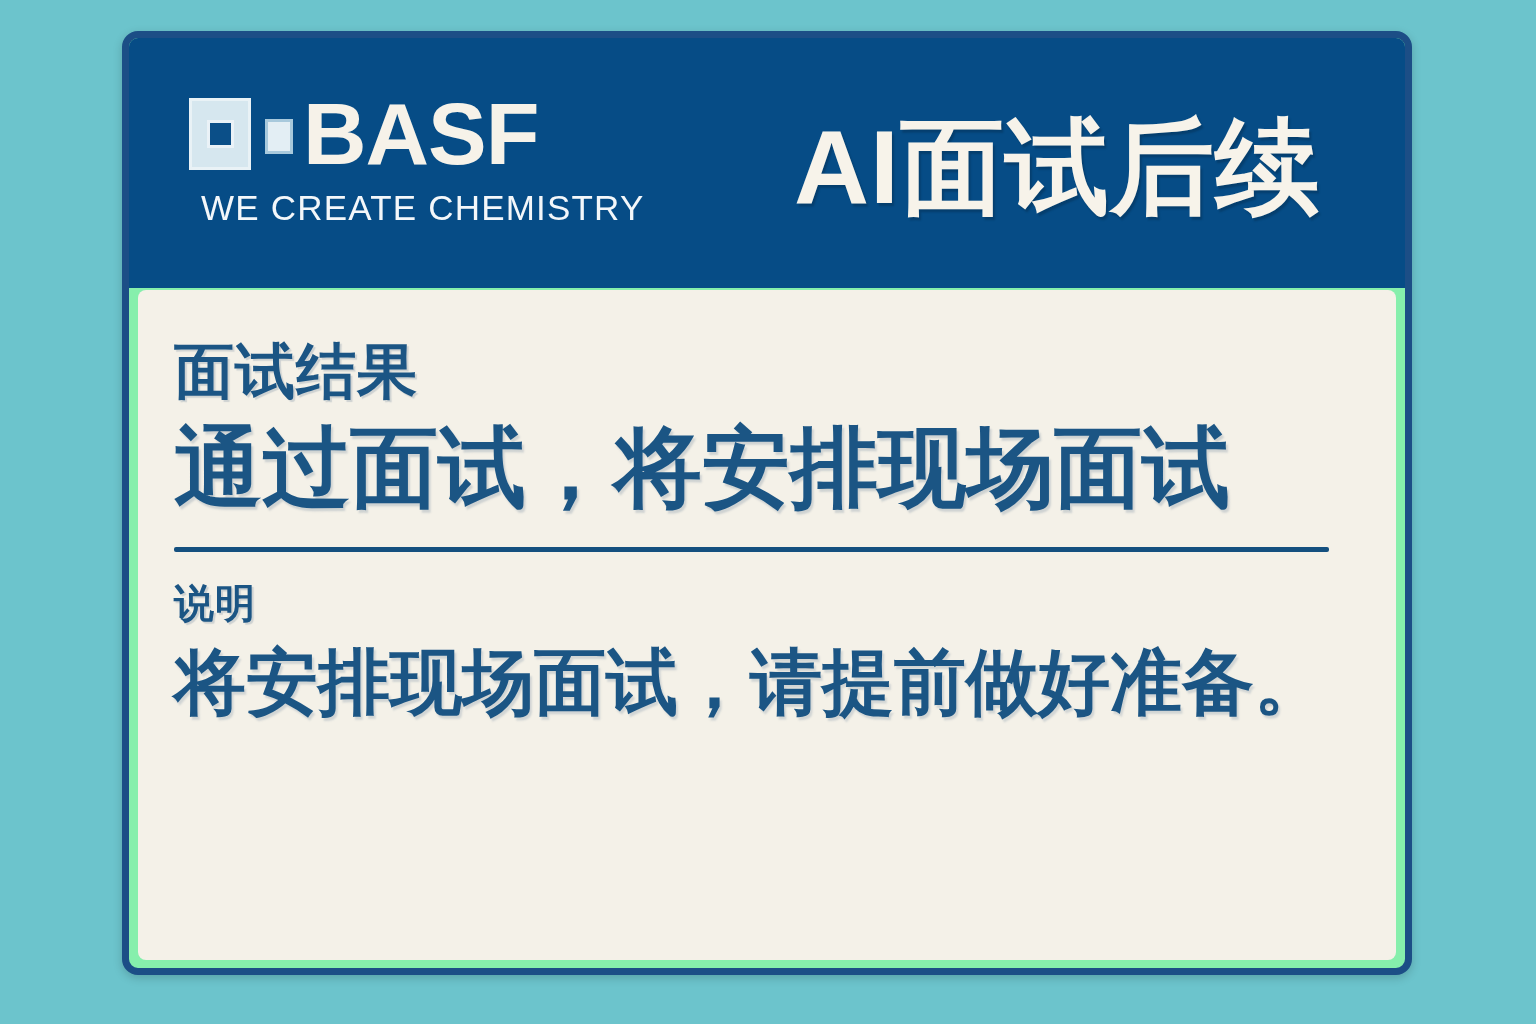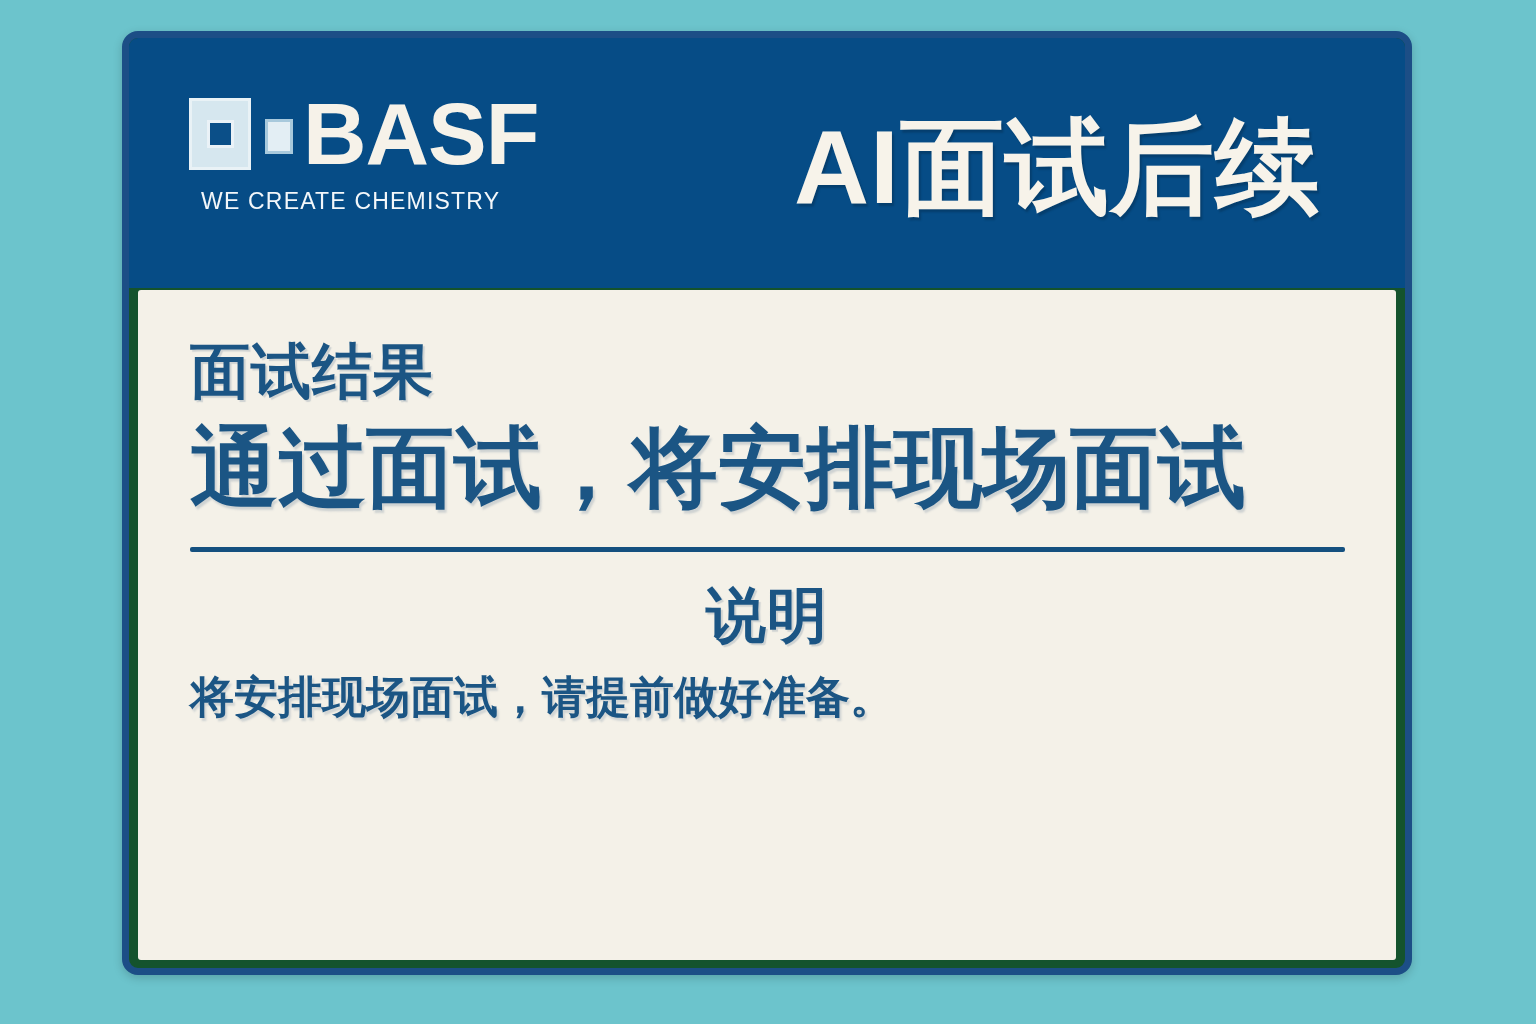--- a/index.html
+++ b/index.html
@@ -27,7 +27,7 @@
     top: 31px;
     width: 1290px;
     height: 944px;
-    background: #14532d;
+    background: #86efac;
     border: 7px solid #1C4E86;
     border-radius: 16px;
     box-sizing: border-box;

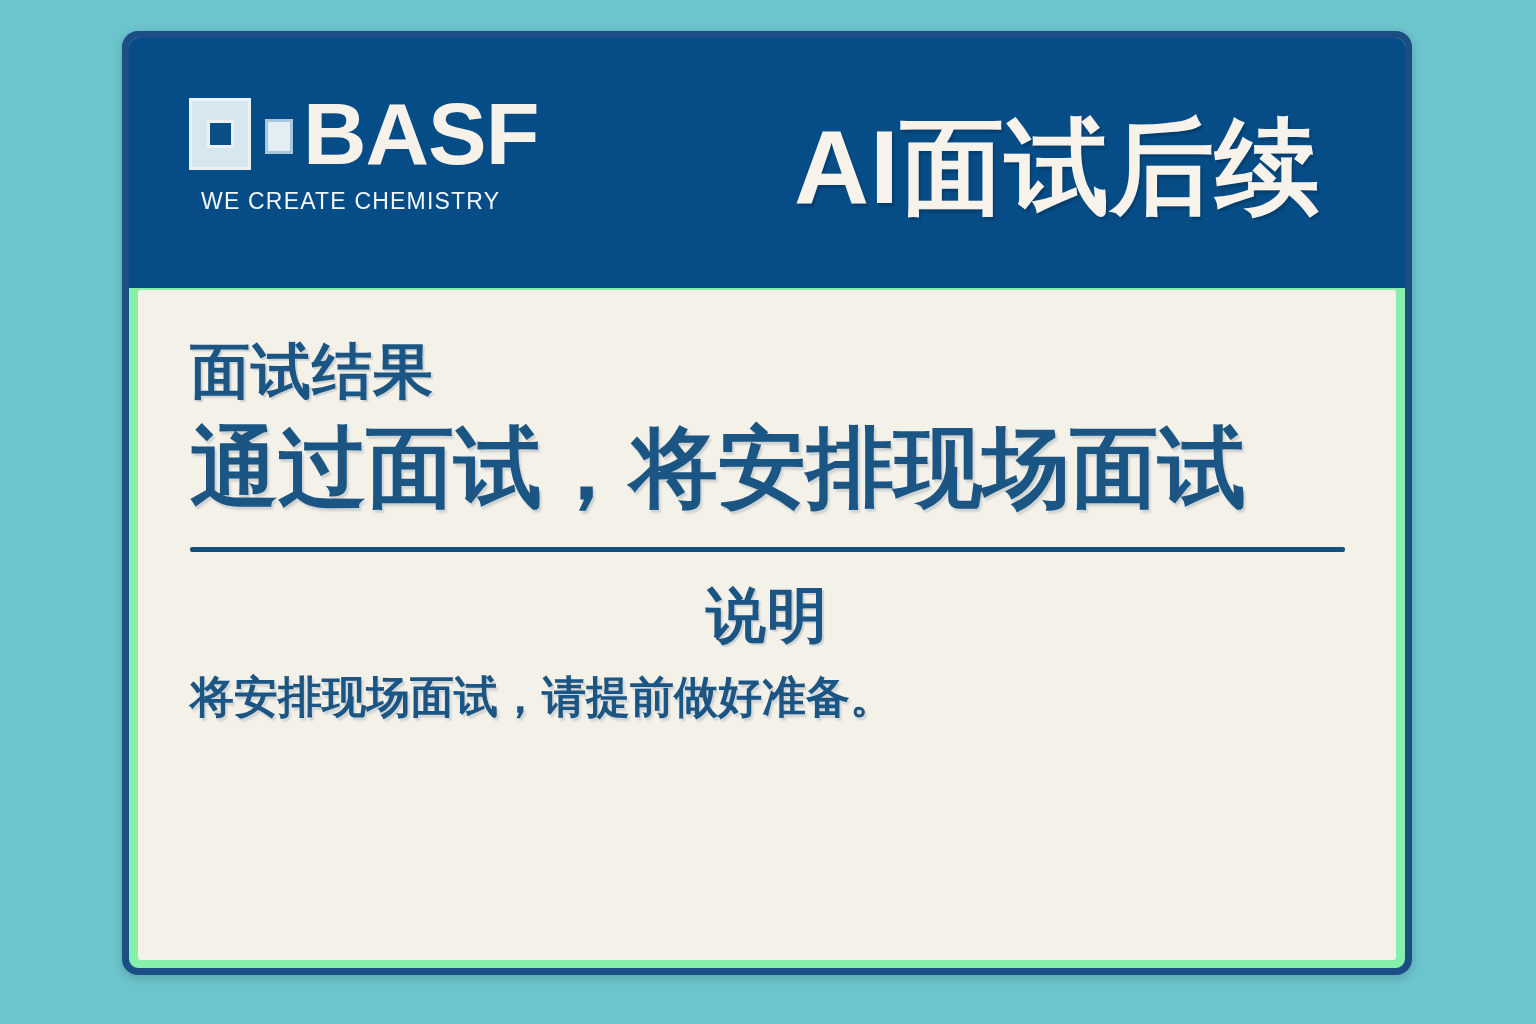--- a/index.html
+++ b/index.html
@@ -105,7 +105,7 @@
     margin-top: 12px;
     margin-left: 12px;
     color: #F3F7FA;
-    font-size: 23px;
+    font-size: 35px;
     letter-spacing: 1.2px;
     font-weight: 400;
     white-space: nowrap;

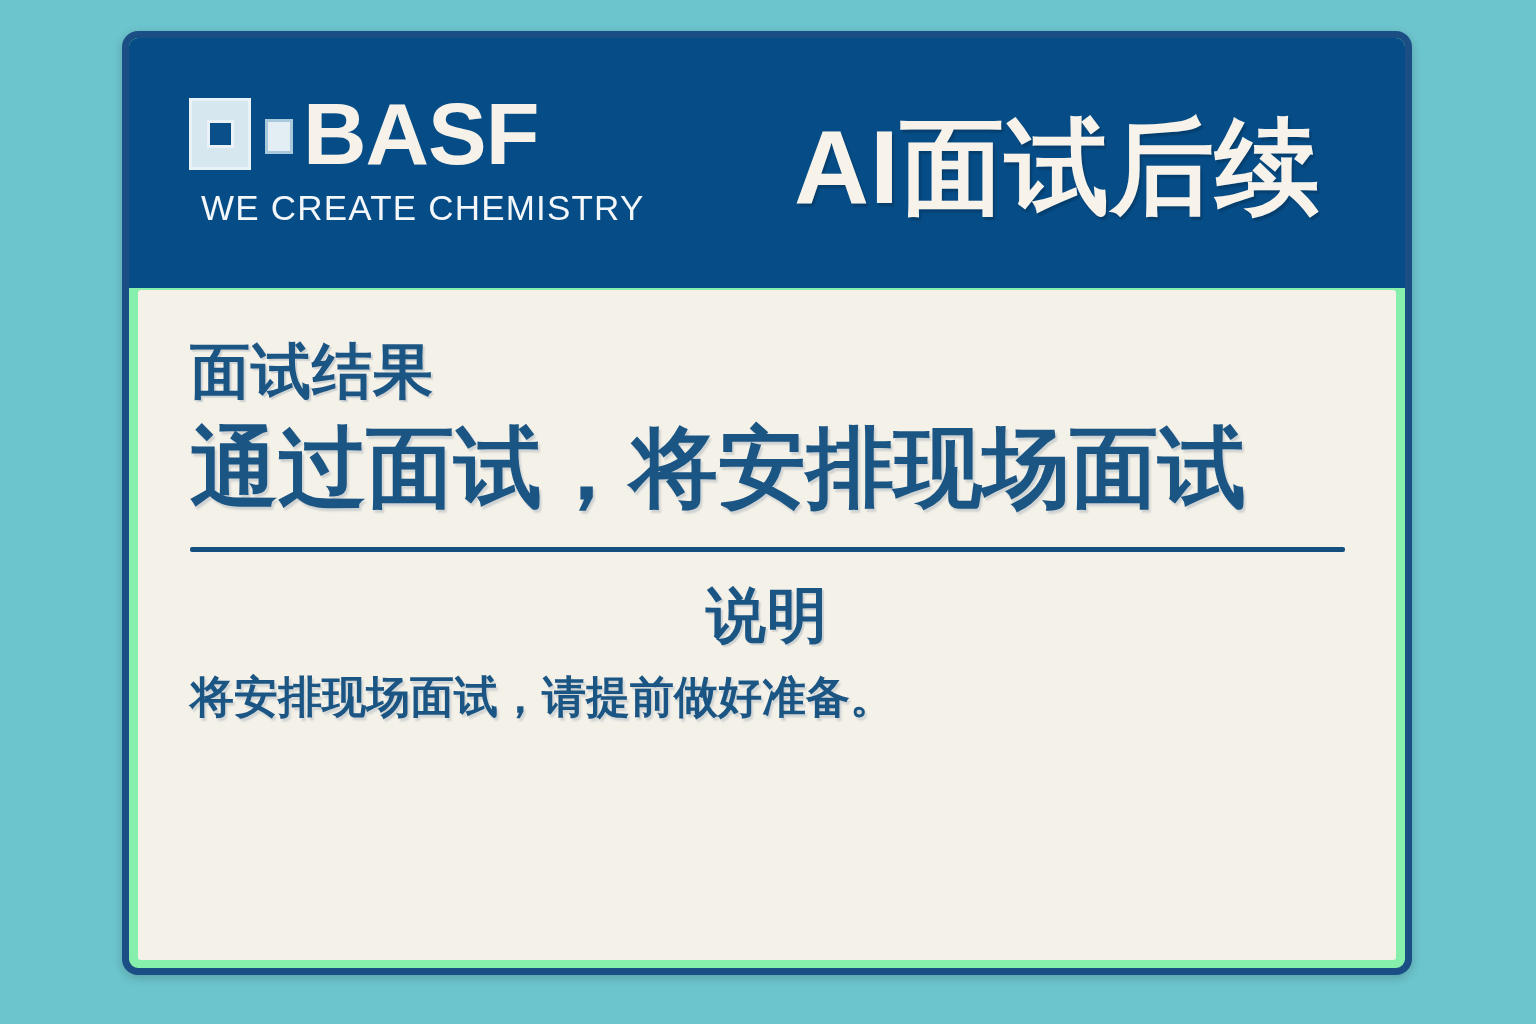--- a/index.html
+++ b/index.html
@@ -134,8 +134,8 @@
     height: 670px;
     background: #F4F1E8;
     box-sizing: border-box;
-    padding: 44px 52px 0 52px;
-    border-radius: 3px;
+    padding: 44px 52px 0 36px;
+    border-radius: 8px;
   }
 
   .section-label {

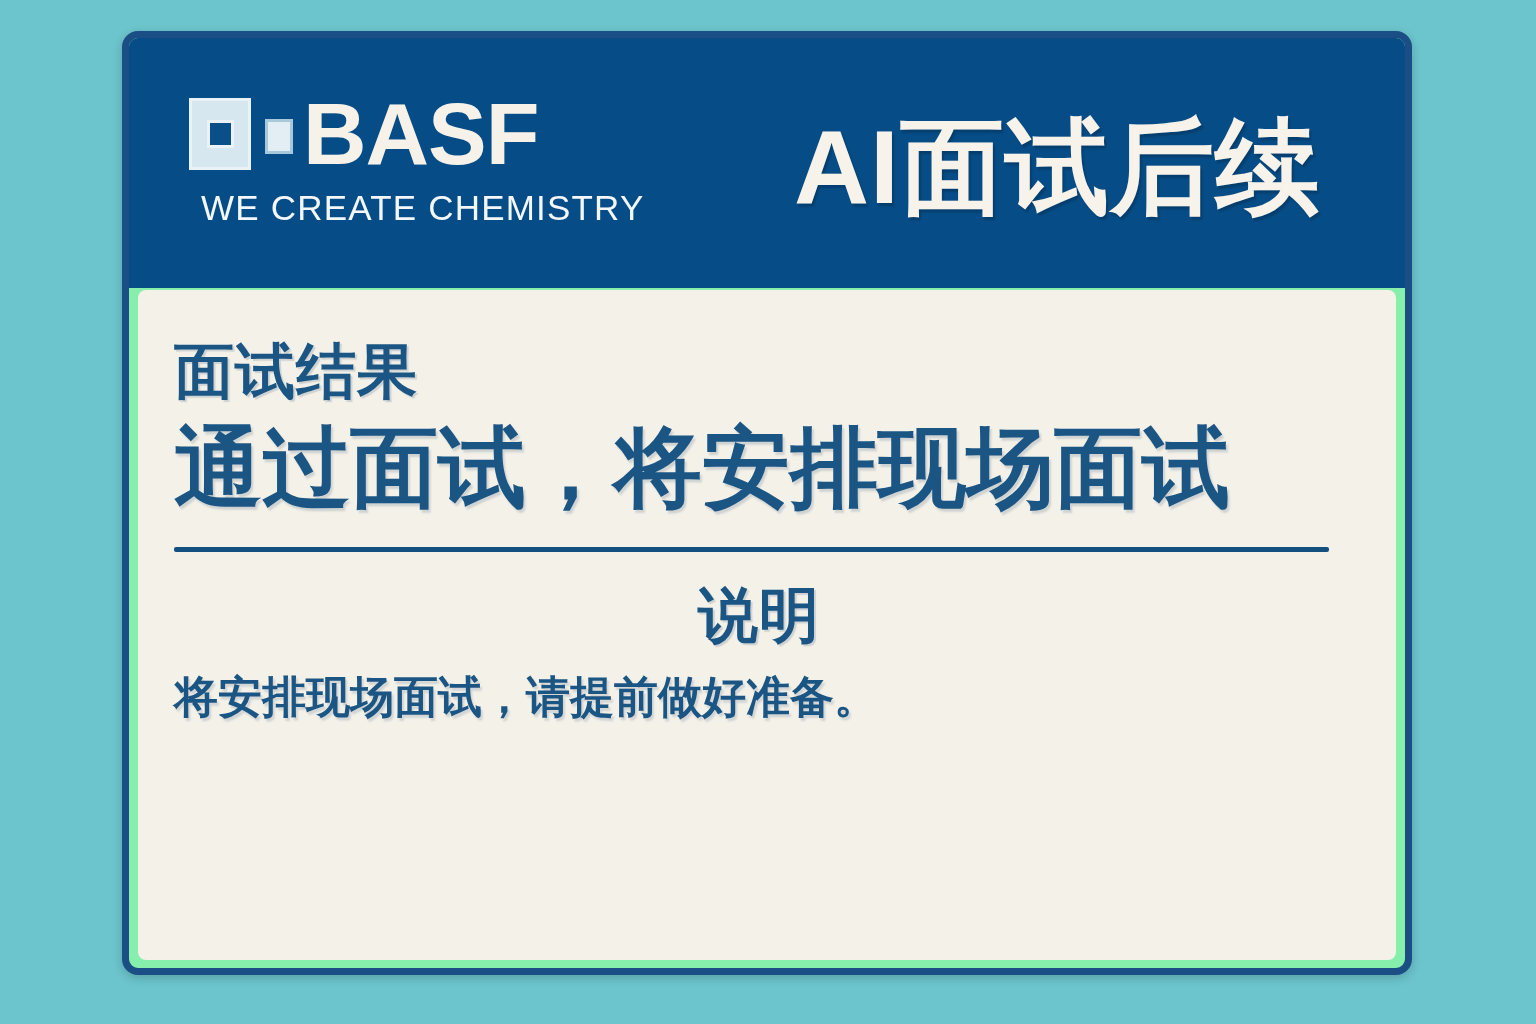--- a/index.html
+++ b/index.html
@@ -169,12 +169,11 @@
 
   .note-label {
     color: #1B5584;
-    font-size: 60px;
+    font-size: 40px;
     font-weight: bold;
     line-height: 1.25;
     letter-spacing: 1px;
     text-shadow: 2px 2px 1px rgba(120,140,160,0.30);
-    text-align: center;
   }
 
   .note-body {

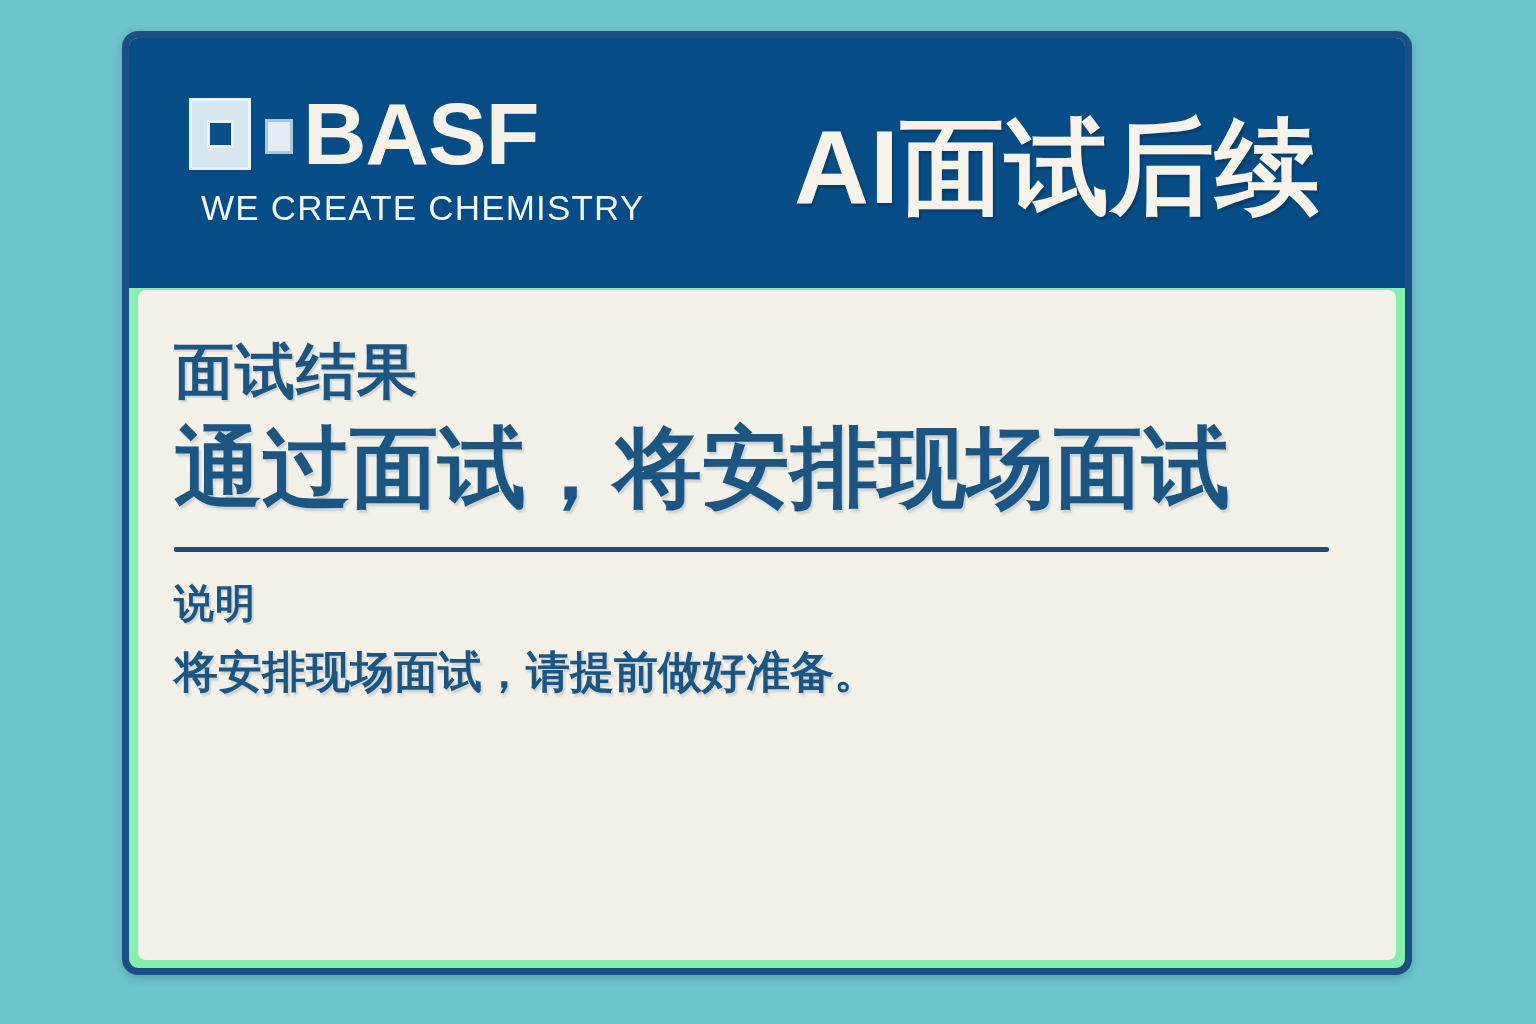--- a/index.html
+++ b/index.html
@@ -177,9 +177,9 @@
   }
 
   .note-body {
-    margin-top: 14px;
-    color: #1B5584;
-    font-size: 44px;
+    margin-top: 6px;
+    color: #1B5584;
+    font-size: 72px;
     font-weight: bold;
     line-height: 1.35;
     letter-spacing: 0px;

